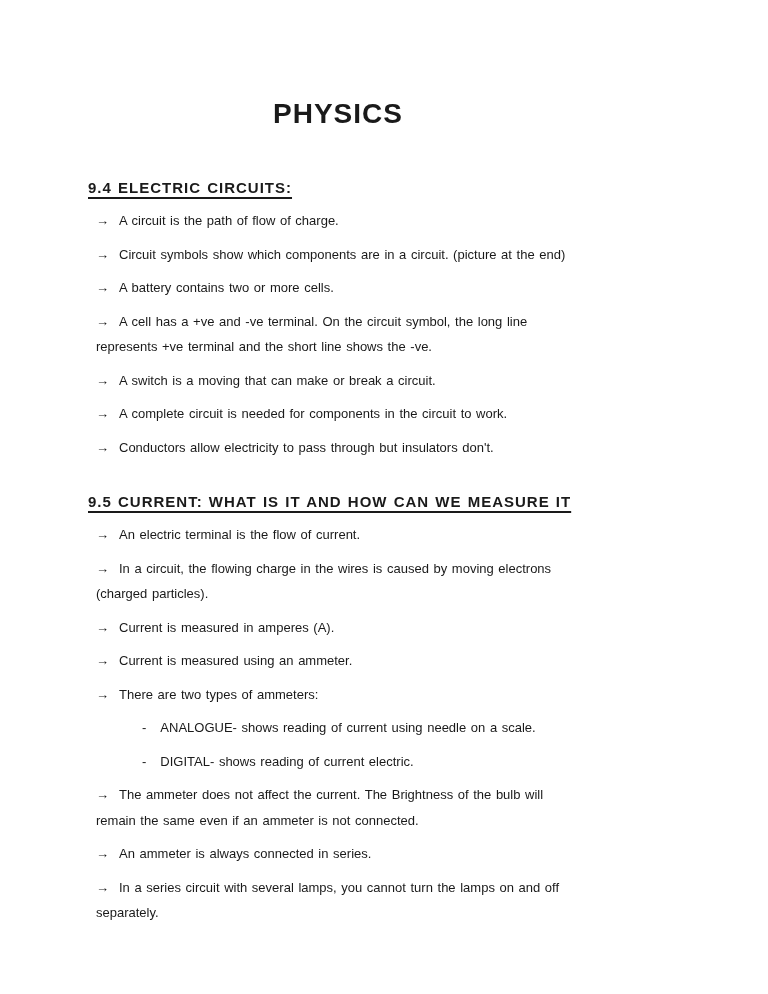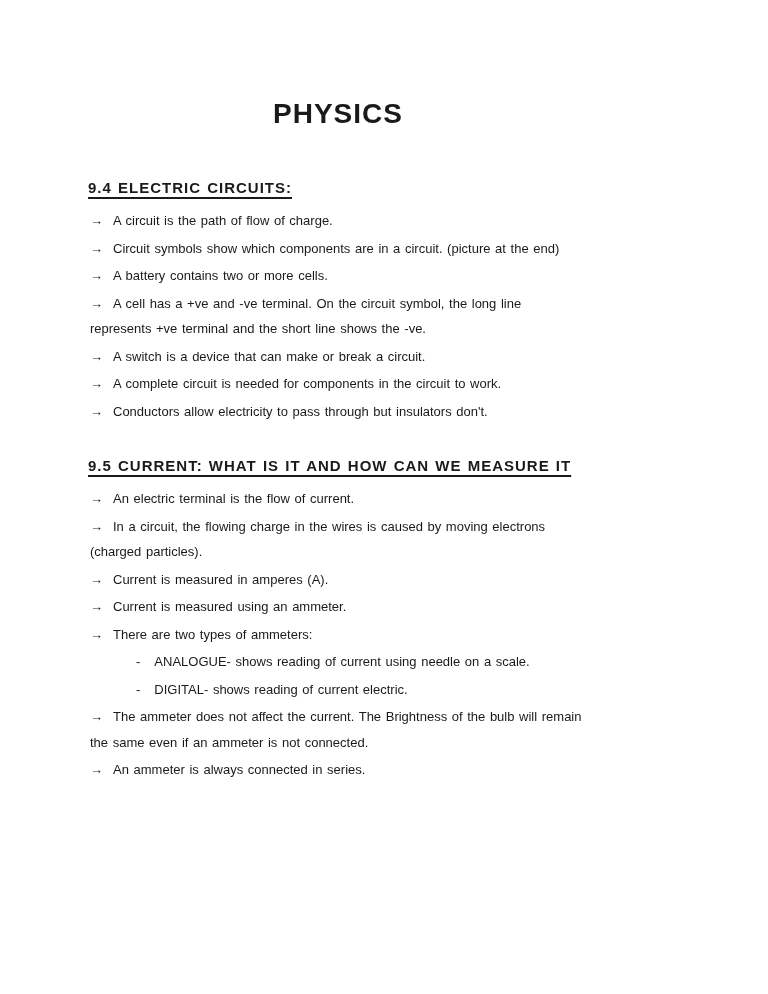--- a/index.html
+++ b/index.html
@@ -42,7 +42,7 @@
     margin-top: 16px;
   }
   p.item {
-    margin: 2px;
+    margin: 8px;
   }
   p.item .marker {
     margin-right: 10px;

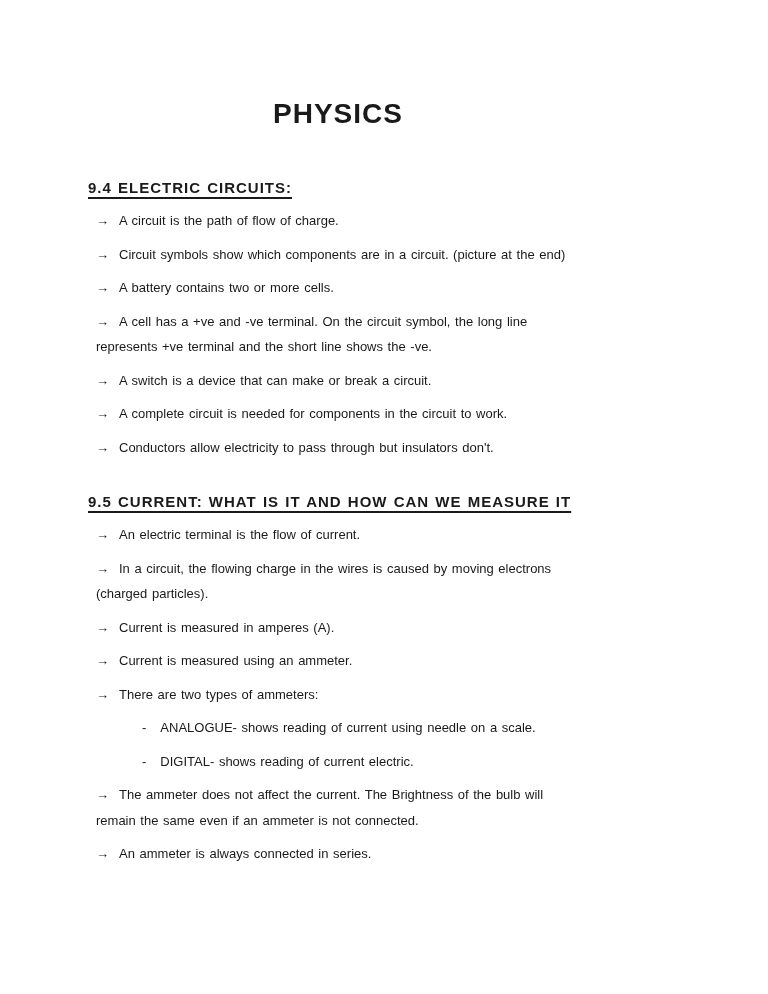--- a/index.html
+++ b/index.html
@@ -68,7 +68,7 @@
     <p class="item"><span class="marker">→</span><span class="txt">Circuit symbols show which components are in a circuit. (picture at the end)</span></p>
     <p class="item"><span class="marker">→</span><span class="txt">A battery contains two or more cells.</span></p>
     <p class="item"><span class="marker">→</span><span class="txt">A cell has a +ve and -ve terminal. On the circuit symbol, the long line represents +ve terminal and the short line shows the -ve.</span></p>
-    <p class="item"><span class="marker">→</span><span class="txt">A switch is a device that can make or break a circuit.</span></p>
+    <p class="item"><span class="marker">→</span><span class="txt">A switch is a moving that can make or break a circuit.</span></p>
     <p class="item"><span class="marker">→</span><span class="txt">A complete circuit is needed for components in the circuit to work.</span></p>
     <p class="item"><span class="marker">→</span><span class="txt">Conductors allow electricity to pass through but insulators don't.</span></p>
   </section>

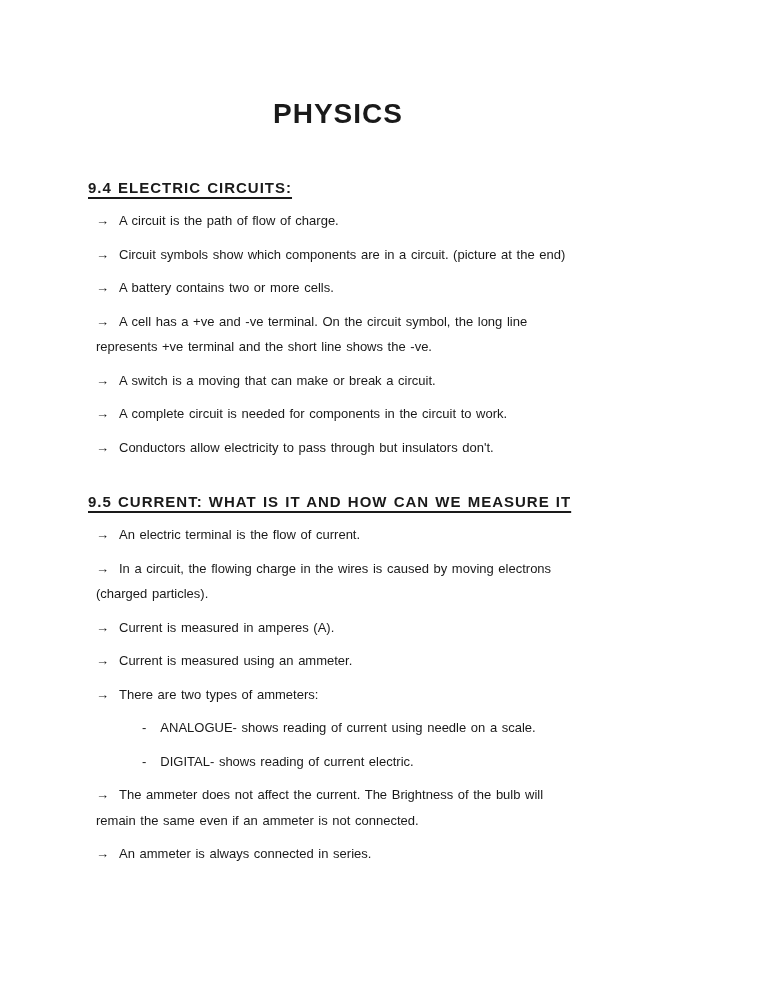--- a/index.html
+++ b/index.html
@@ -85,6 +85,7 @@
     <p class="item item-sub"><span class="marker">-</span><span class="txt">DIGITAL- shows reading of current electric.</span></p>
     <p class="item"><span class="marker">→</span><span class="txt">The ammeter does not affect the current. The Brightness of the bulb will remain the same even if an ammeter is not connected.</span></p>
     <p class="item"><span class="marker">→</span><span class="txt">An ammeter is always connected in series.</span></p>
+    <p class="item"><span class="marker">→</span><span class="txt">In a series circuit with several lamps, you cannot turn the lamps on and off separately.</span></p>
   </section>
 
 </div>

